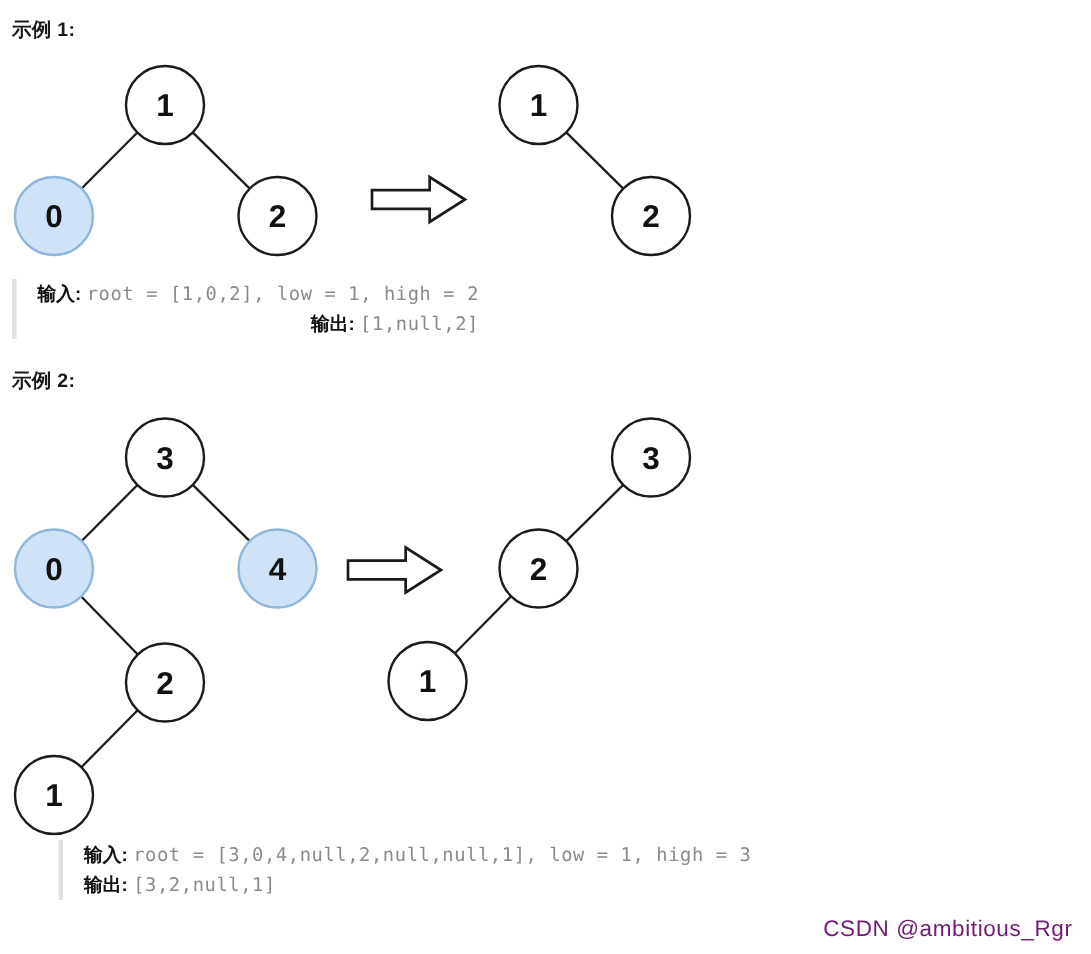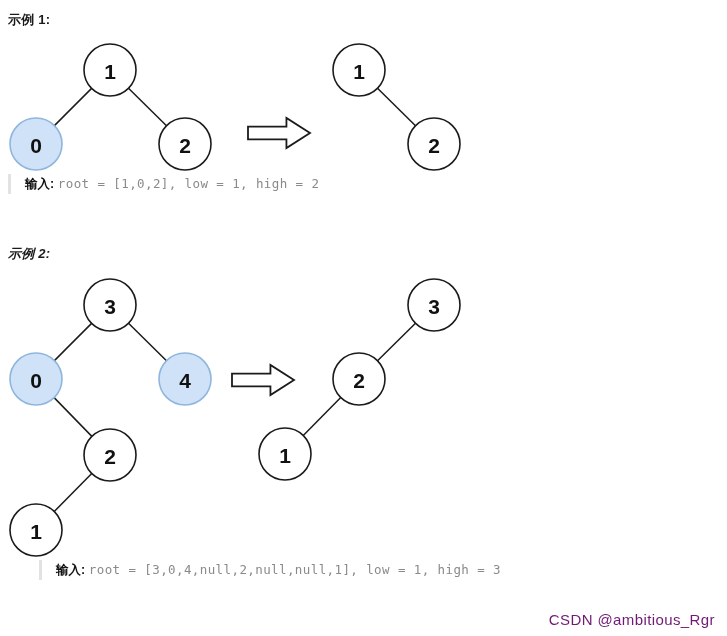--- a/index.html
+++ b/index.html
@@ -35,7 +35,7 @@
     border-left:3px solid #e2e2e2;
     line-height:19px;
   }
-  #code-ex1{top:174px;text-align:right;}
+  #code-ex1{top:186px;text-align:right;}
   #code-ex2{top:560px;margin-left:31px;}
 
   .code-line{

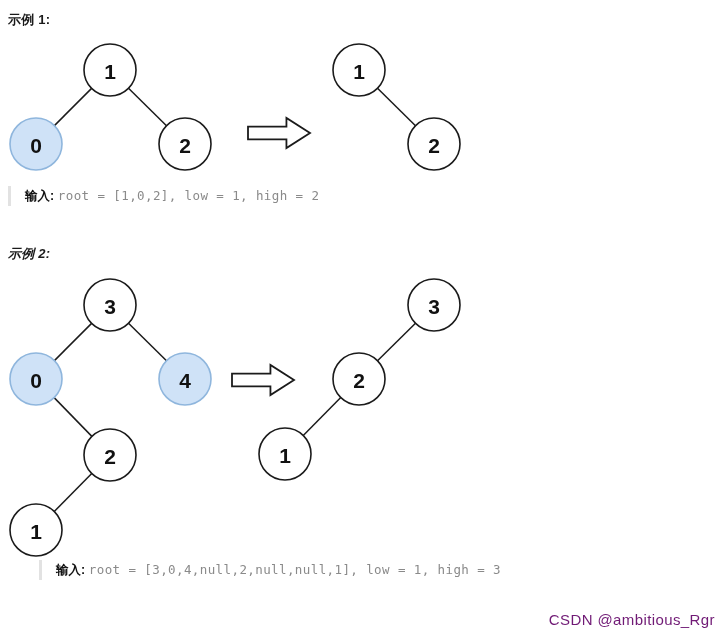--- a/index.html
+++ b/index.html
@@ -121,6 +121,10 @@
       <span class="code-label">输入:</span>
       <span class="code-text">root = [1,0,2], low = 1, high = 2</span>
     </div>
+    <div class="code-line">
+      <span class="code-label">输出:</span>
+      <span class="code-text">[1,null,2]</span>
+    </div>
   </div>
 
   <div class="section-title" id="title-ex2">示例 2:</div>

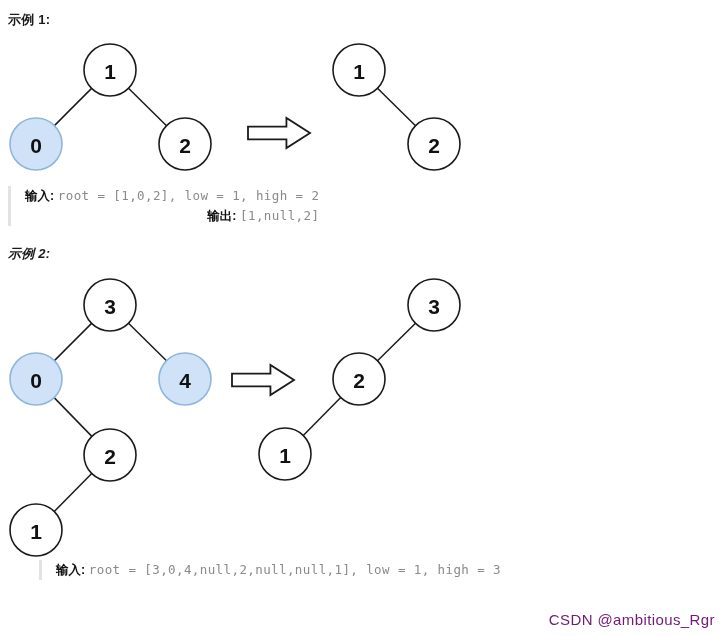--- a/index.html
+++ b/index.html
@@ -22,7 +22,7 @@
     white-space:nowrap;
   }
   #title-ex1{left:8px;top:11px;}
-  #title-ex2{left:8px;top:245px;font-style:italic;}
+  #title-ex2{left:8px;top:245px;}
 
   .figure{position:absolute;left:0;}
   #figure-ex1{top:28px;width:727px;height:155px;}

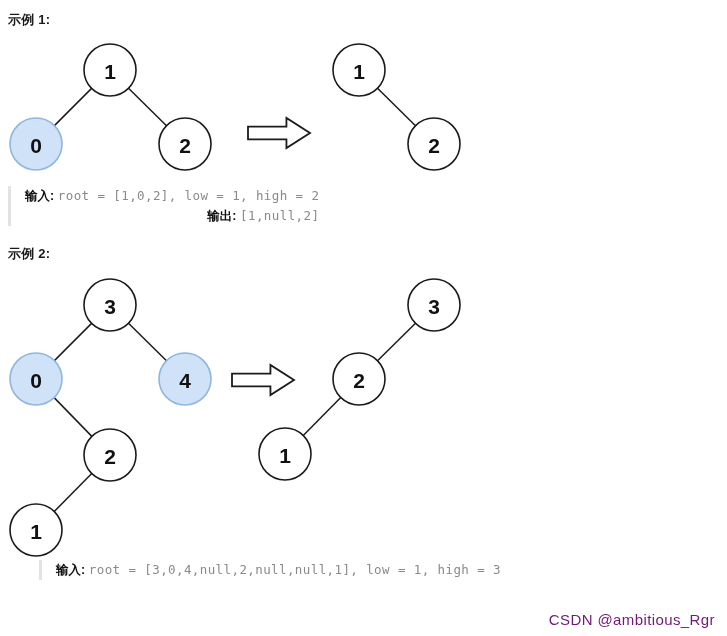--- a/index.html
+++ b/index.html
@@ -178,6 +178,10 @@
       <span class="code-label">输入:</span>
       <span class="code-text">root = [3,0,4,null,2,null,null,1], low = 1, high = 3</span>
     </div>
+    <div class="code-line">
+      <span class="code-label">输出:</span>
+      <span class="code-text">[3,2,null,1]</span>
+    </div>
   </div>
 
   <div class="watermark">CSDN @ambitious_Rgr</div>

